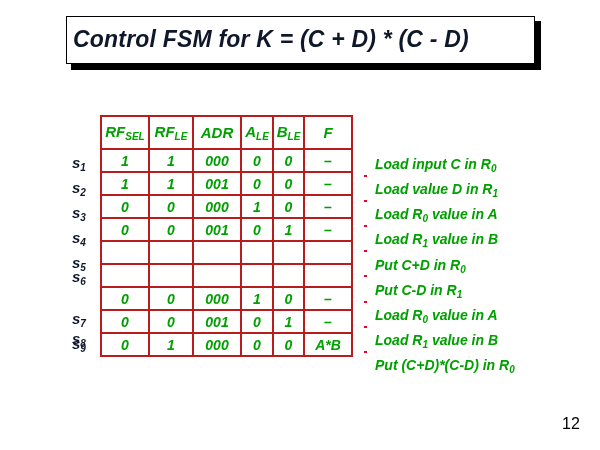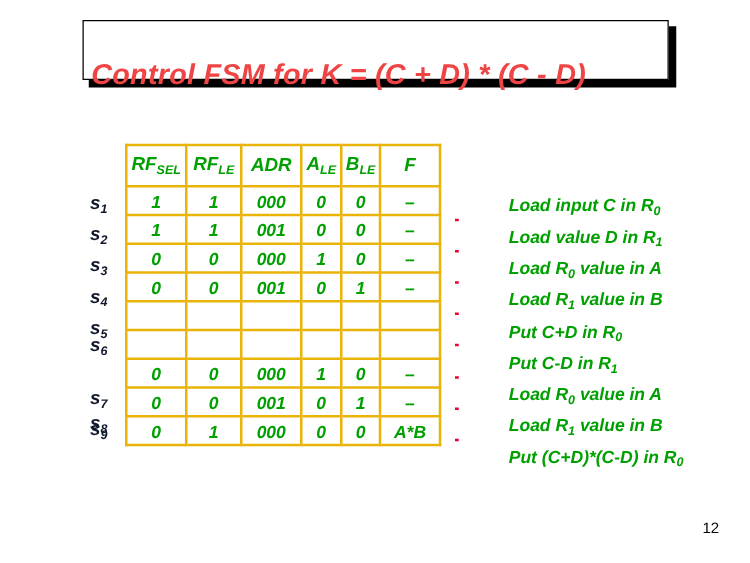--- a/index.html
+++ b/index.html
@@ -16,8 +16,8 @@
     }
     .title-text {
       position: absolute; left: 6px; top: 9px;
-      color: #ef4444; font-size: 23px; font-style: italic; font-weight: bold;
-      white-space: nowrap; letter-spacing: 0.2px; margin-top: 20px;
+      color: #0f172a; font-size: 23px; font-style: italic; font-weight: bold;
+      white-space: nowrap; letter-spacing: 0.2px;
     }
     .grid {
       position: absolute; left: 100px; top: 115px;

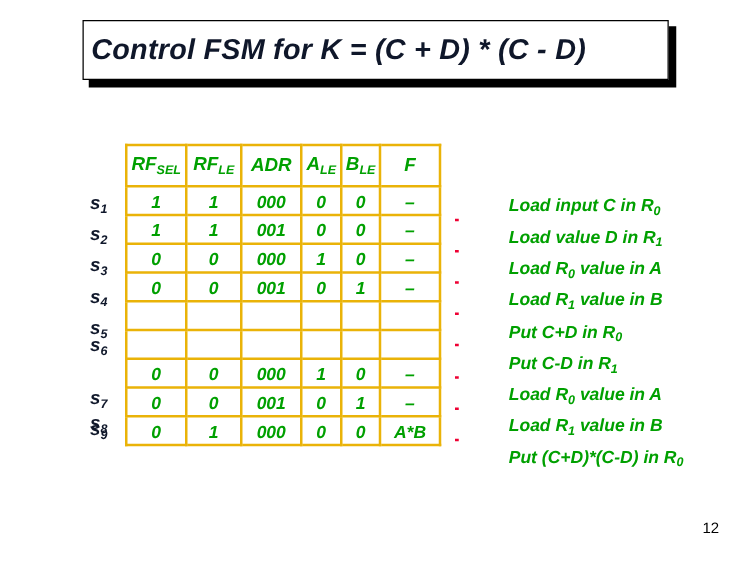--- a/index.html
+++ b/index.html
@@ -24,7 +24,7 @@
       border-collapse: collapse; table-layout: fixed;
     }
     .grid td {
-      border: 2px solid #eab308; padding: 0; text-align: center; vertical-align: middle;
+      border: 2px solid #b91c1c; padding: 0; text-align: center; vertical-align: middle;
       color: #00a000; font-style: italic; font-weight: bold; font-size: 14px;
       height: 21px; white-space: nowrap; overflow: visible;
     }

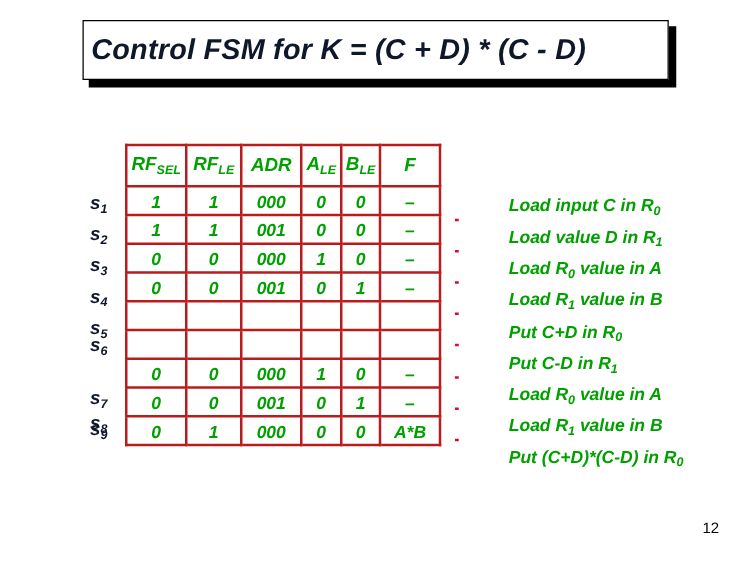--- a/index.html
+++ b/index.html
@@ -39,7 +39,7 @@
     .state-label sub { font-size: 10px; vertical-align: -3px; }
     .desc {
       position: absolute; left: 375px; color: #00a000; font-style: italic; font-weight: bold;
-      font-size: 14px; line-height: 18px; white-space: nowrap; margin-left: 32px;
+      font-size: 14px; line-height: 18px; white-space: nowrap;
     }
     .desc sub { font-size: 10px; vertical-align: -3px; }
     .tick { position: absolute; left: 364px; width: 3px; height: 2px; background: #ee0033; }

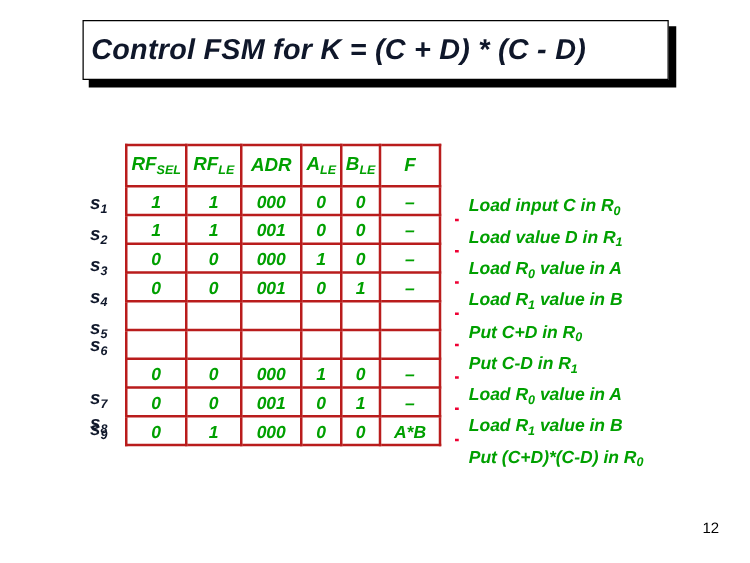--- a/index.html
+++ b/index.html
@@ -44,7 +44,7 @@
     .desc sub { font-size: 10px; vertical-align: -3px; }
     .tick { position: absolute; left: 364px; width: 3px; height: 2px; background: #ee0033; }
     .page-num {
-      position: absolute; left: 562px; top: 415px; font-size: 12px; color: #000;
+      position: absolute; left: 562px; top: 415px; font-size: 16px; color: #000;
     }
   </style>
 </head>

